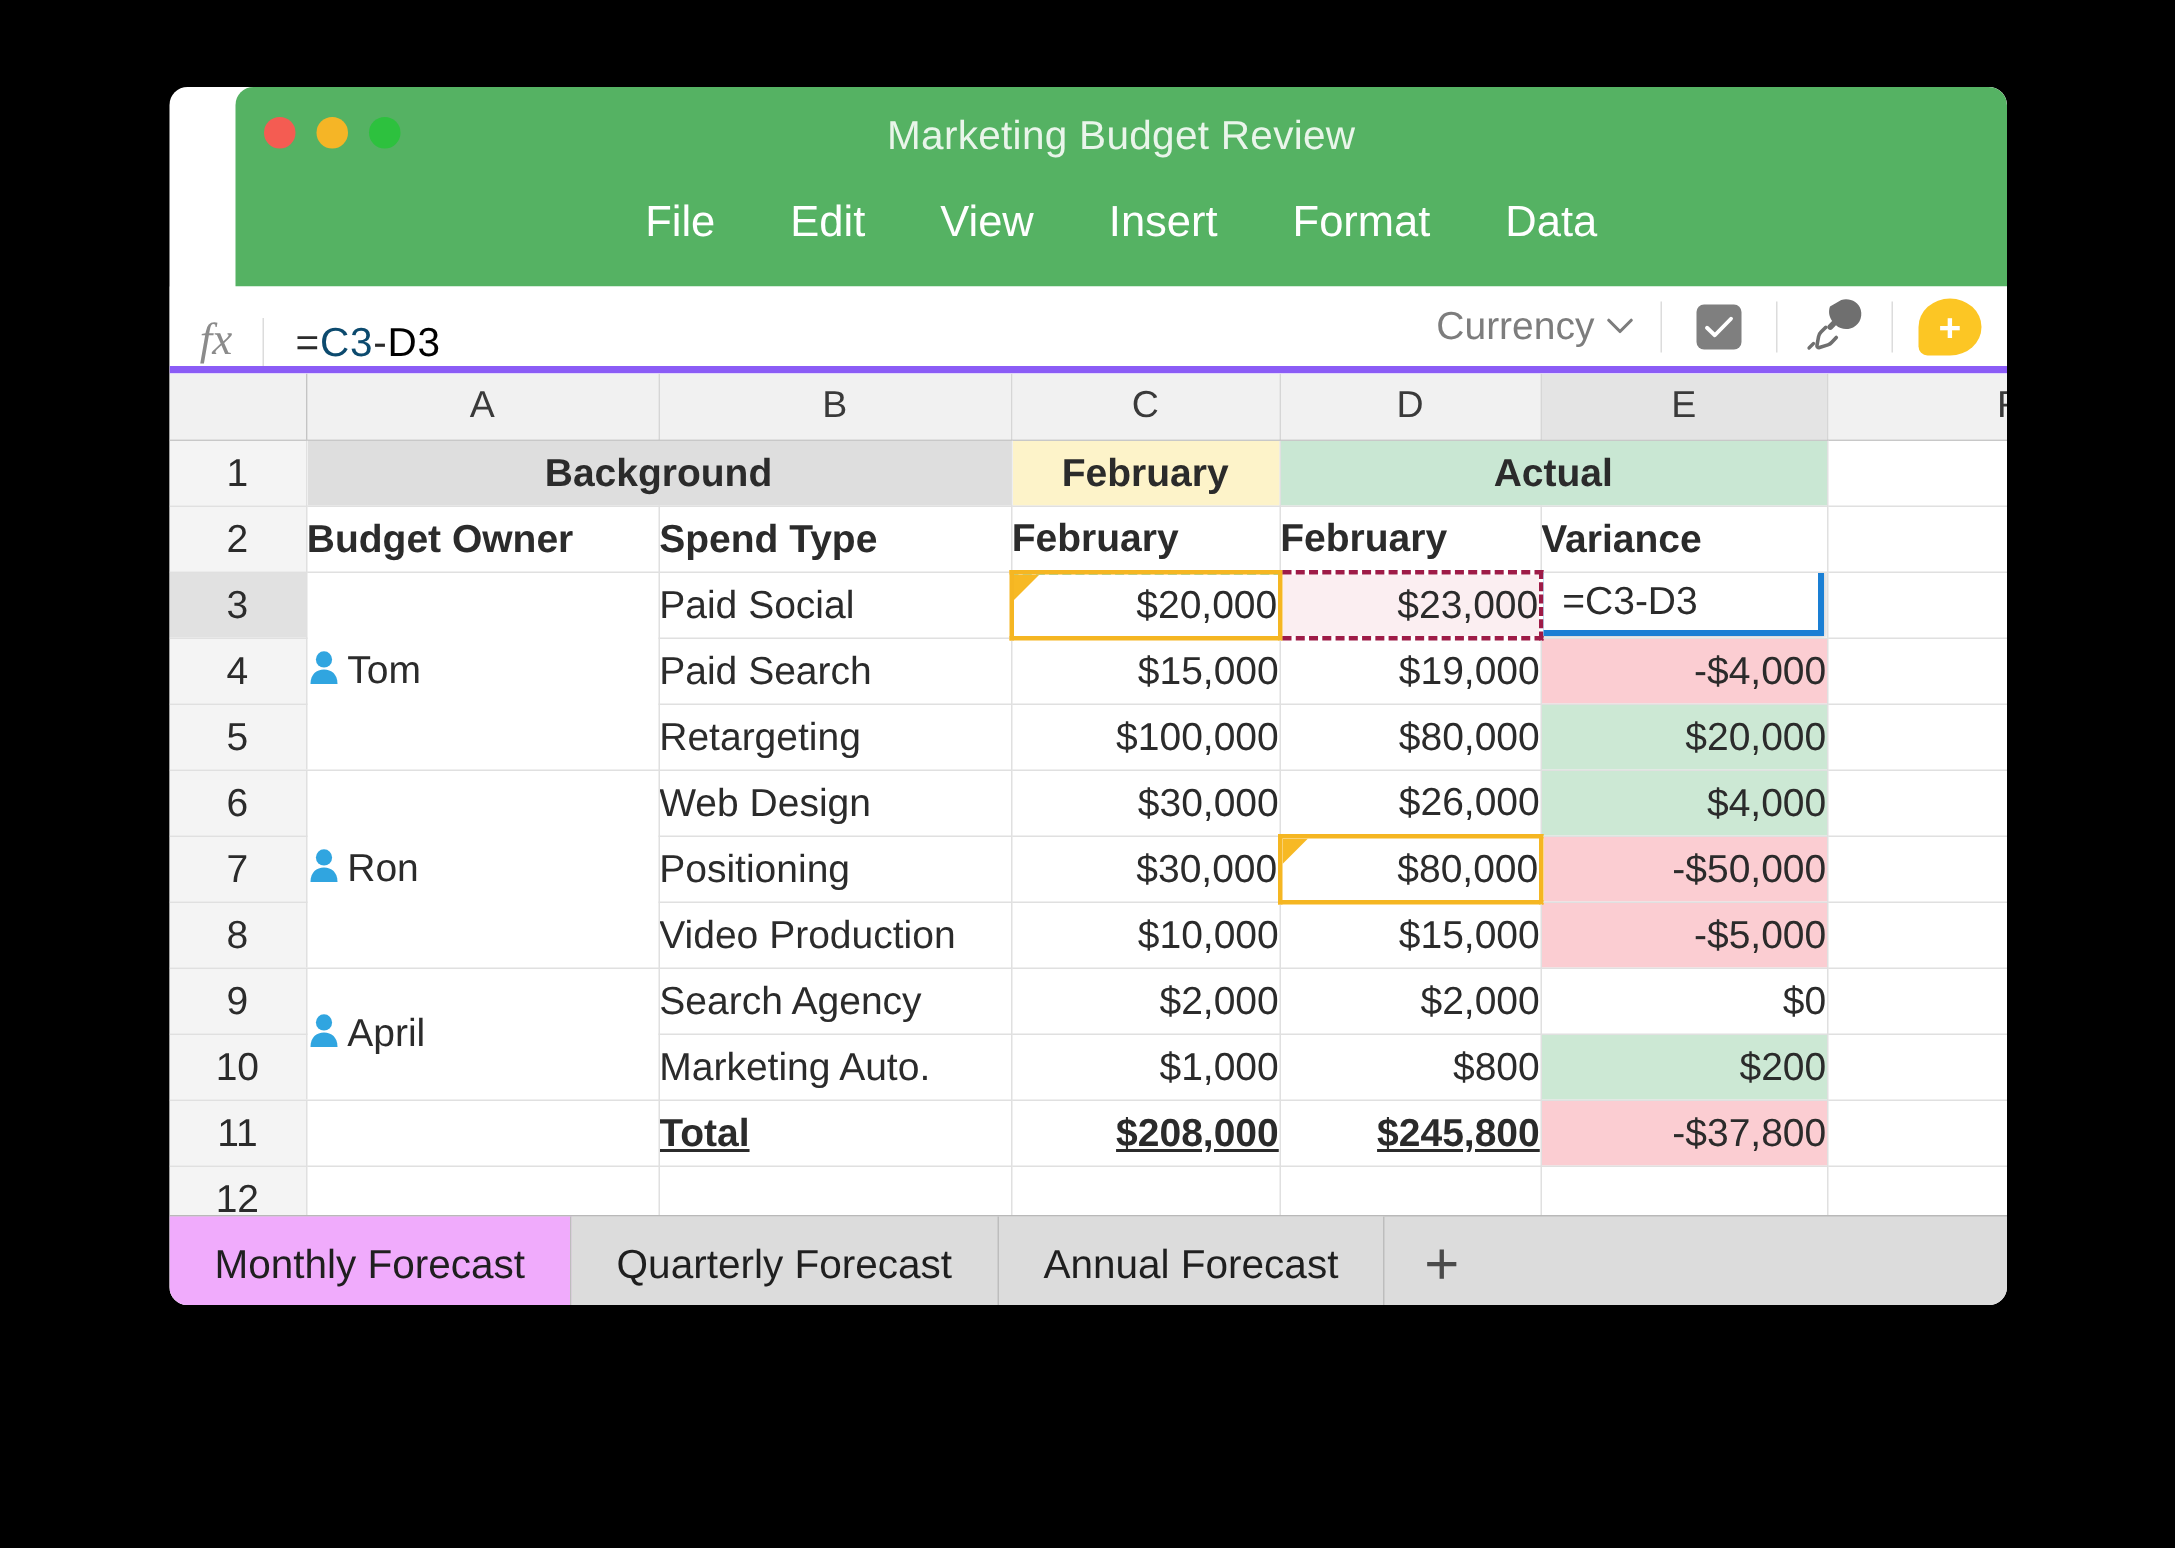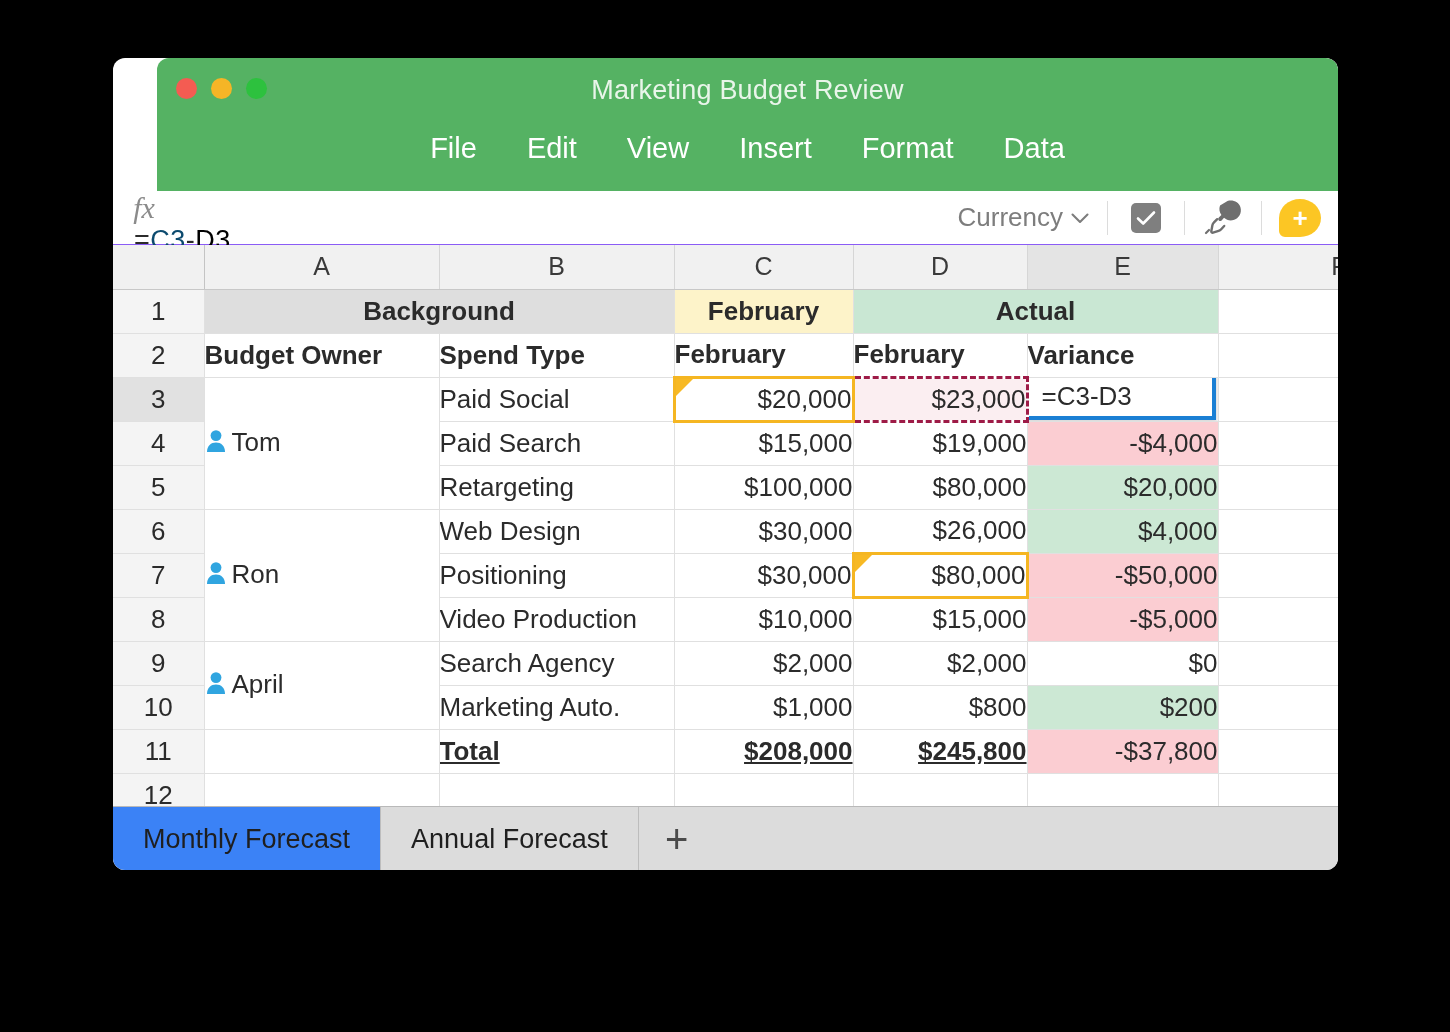--- a/index.html
+++ b/index.html
@@ -71,10 +71,9 @@
     position: relative;
     height: 53px;
     background: #ffffff;
-    border-bottom: 1px solid #8b5cf6;
-    display: flex;
-    align-items: flex-start;
-    flex-direction: column;
+    border-bottom: 5px solid #8b5cf6;
+    display: flex;
+    align-items: flex-end;
   }
   .fx {
     width: 62px;

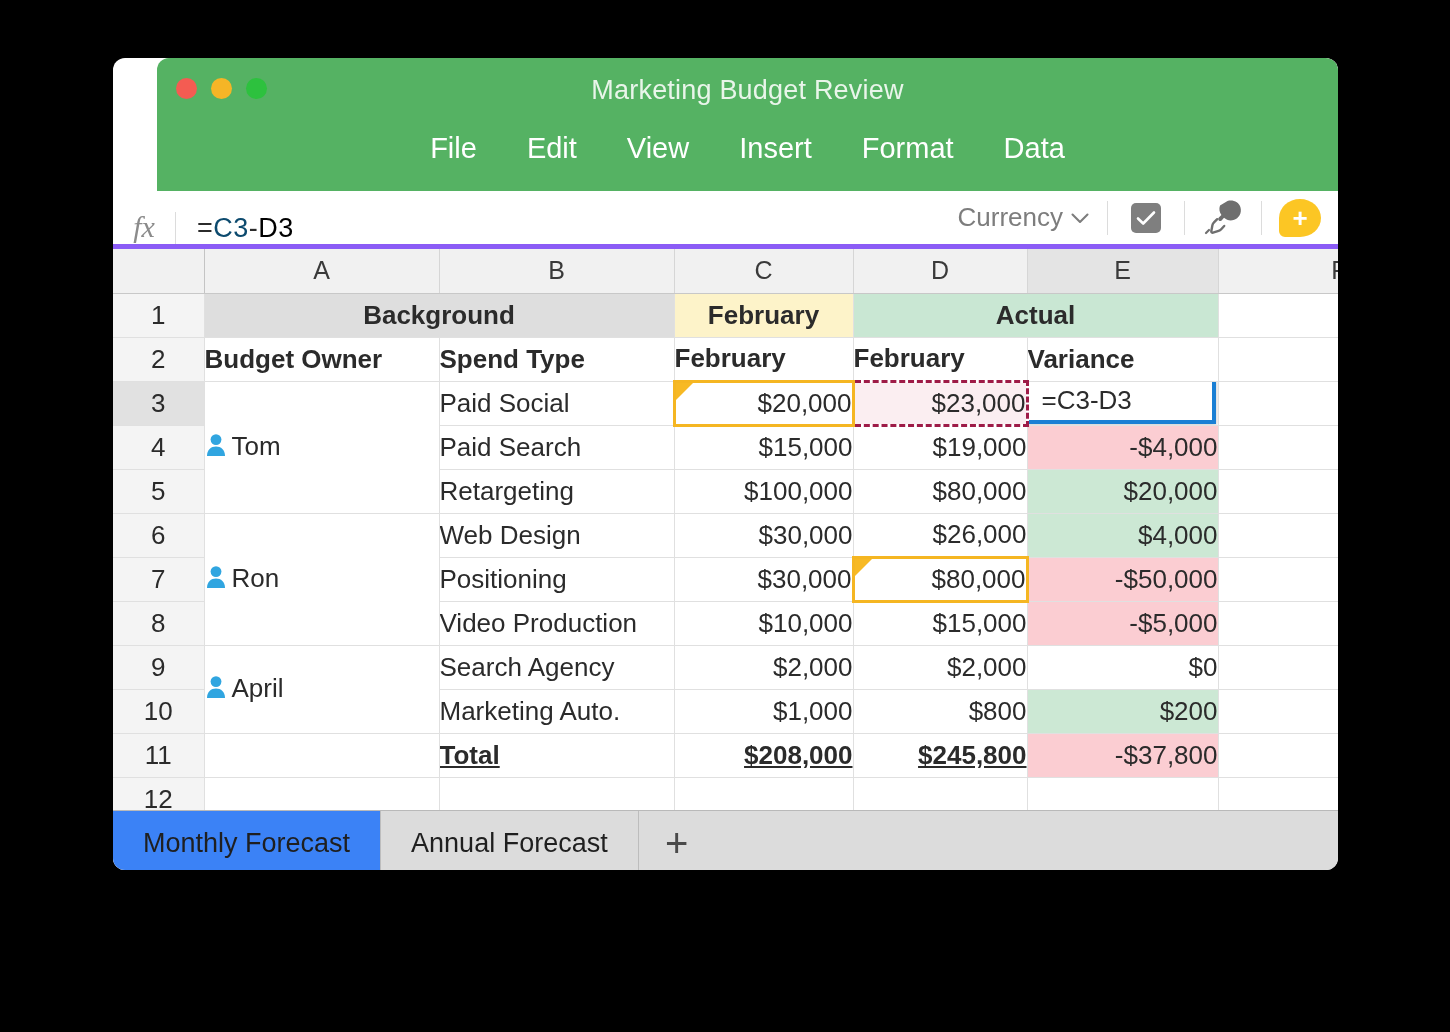--- a/index.html
+++ b/index.html
@@ -281,7 +281,7 @@
     background: #dcdcdc;
     min-width: 180px;
   }
-  .tab.active { background: #3b82f6; }
+  .tab.active { background: #f0abfc; }
   .tab-add {
     display: flex;
     align-items: center;

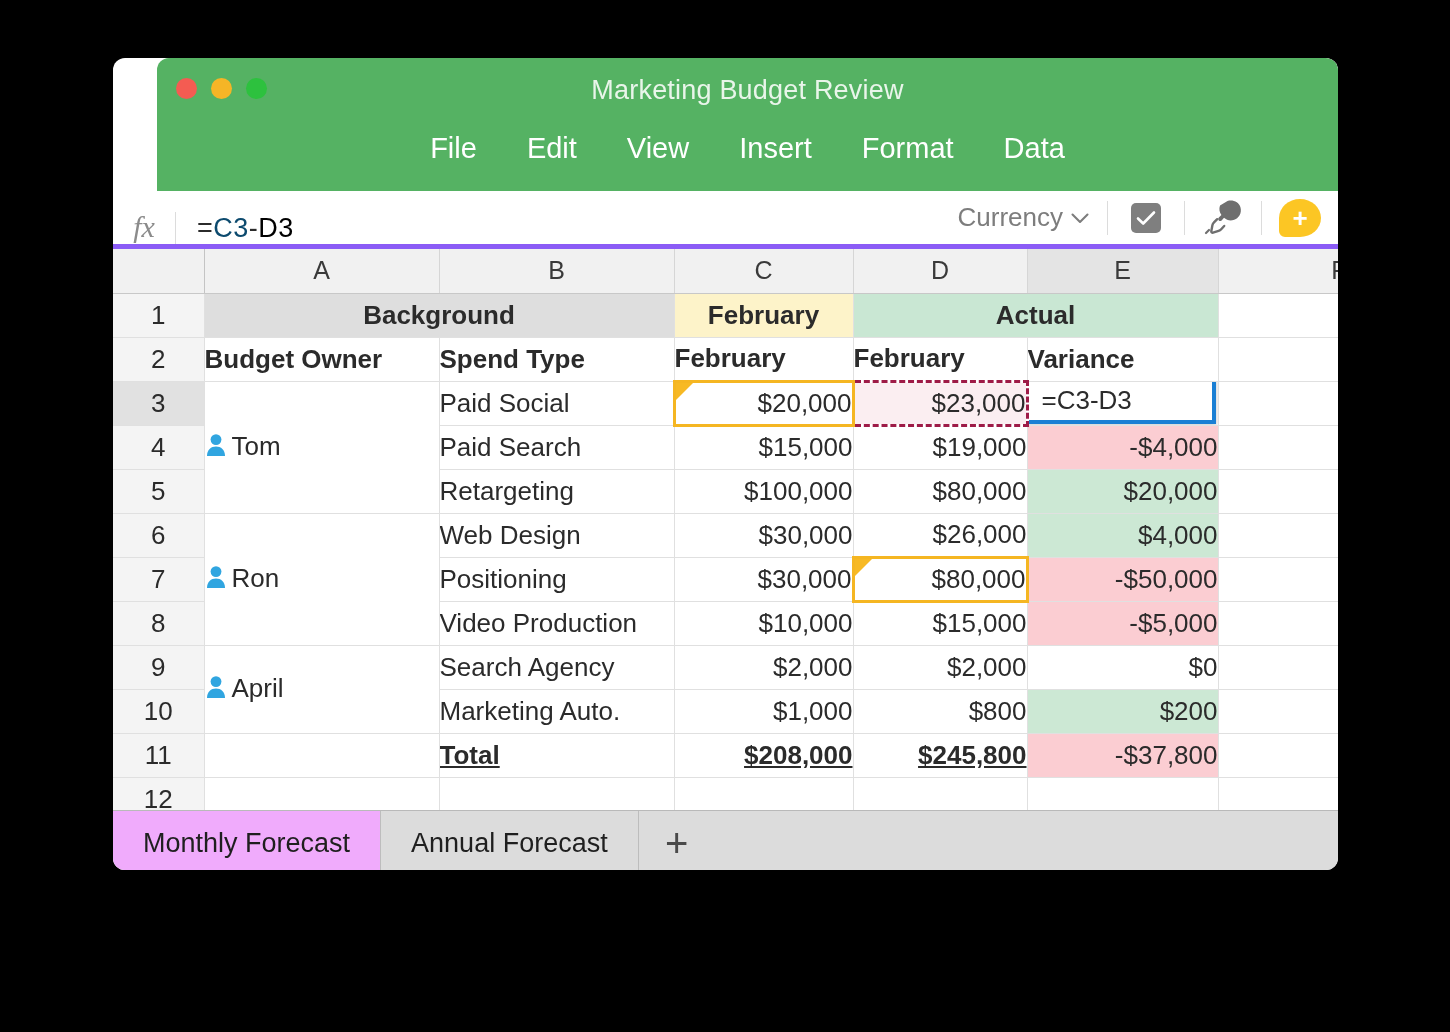--- a/index.html
+++ b/index.html
@@ -527,6 +527,7 @@
 
   <div class="tabbar">
     <div class="tab active">Monthly Forecast</div>
+    <div class="tab">Quarterly Forecast</div>
     <div class="tab">Annual Forecast</div>
     <div class="tab-add">+</div>
   </div>

